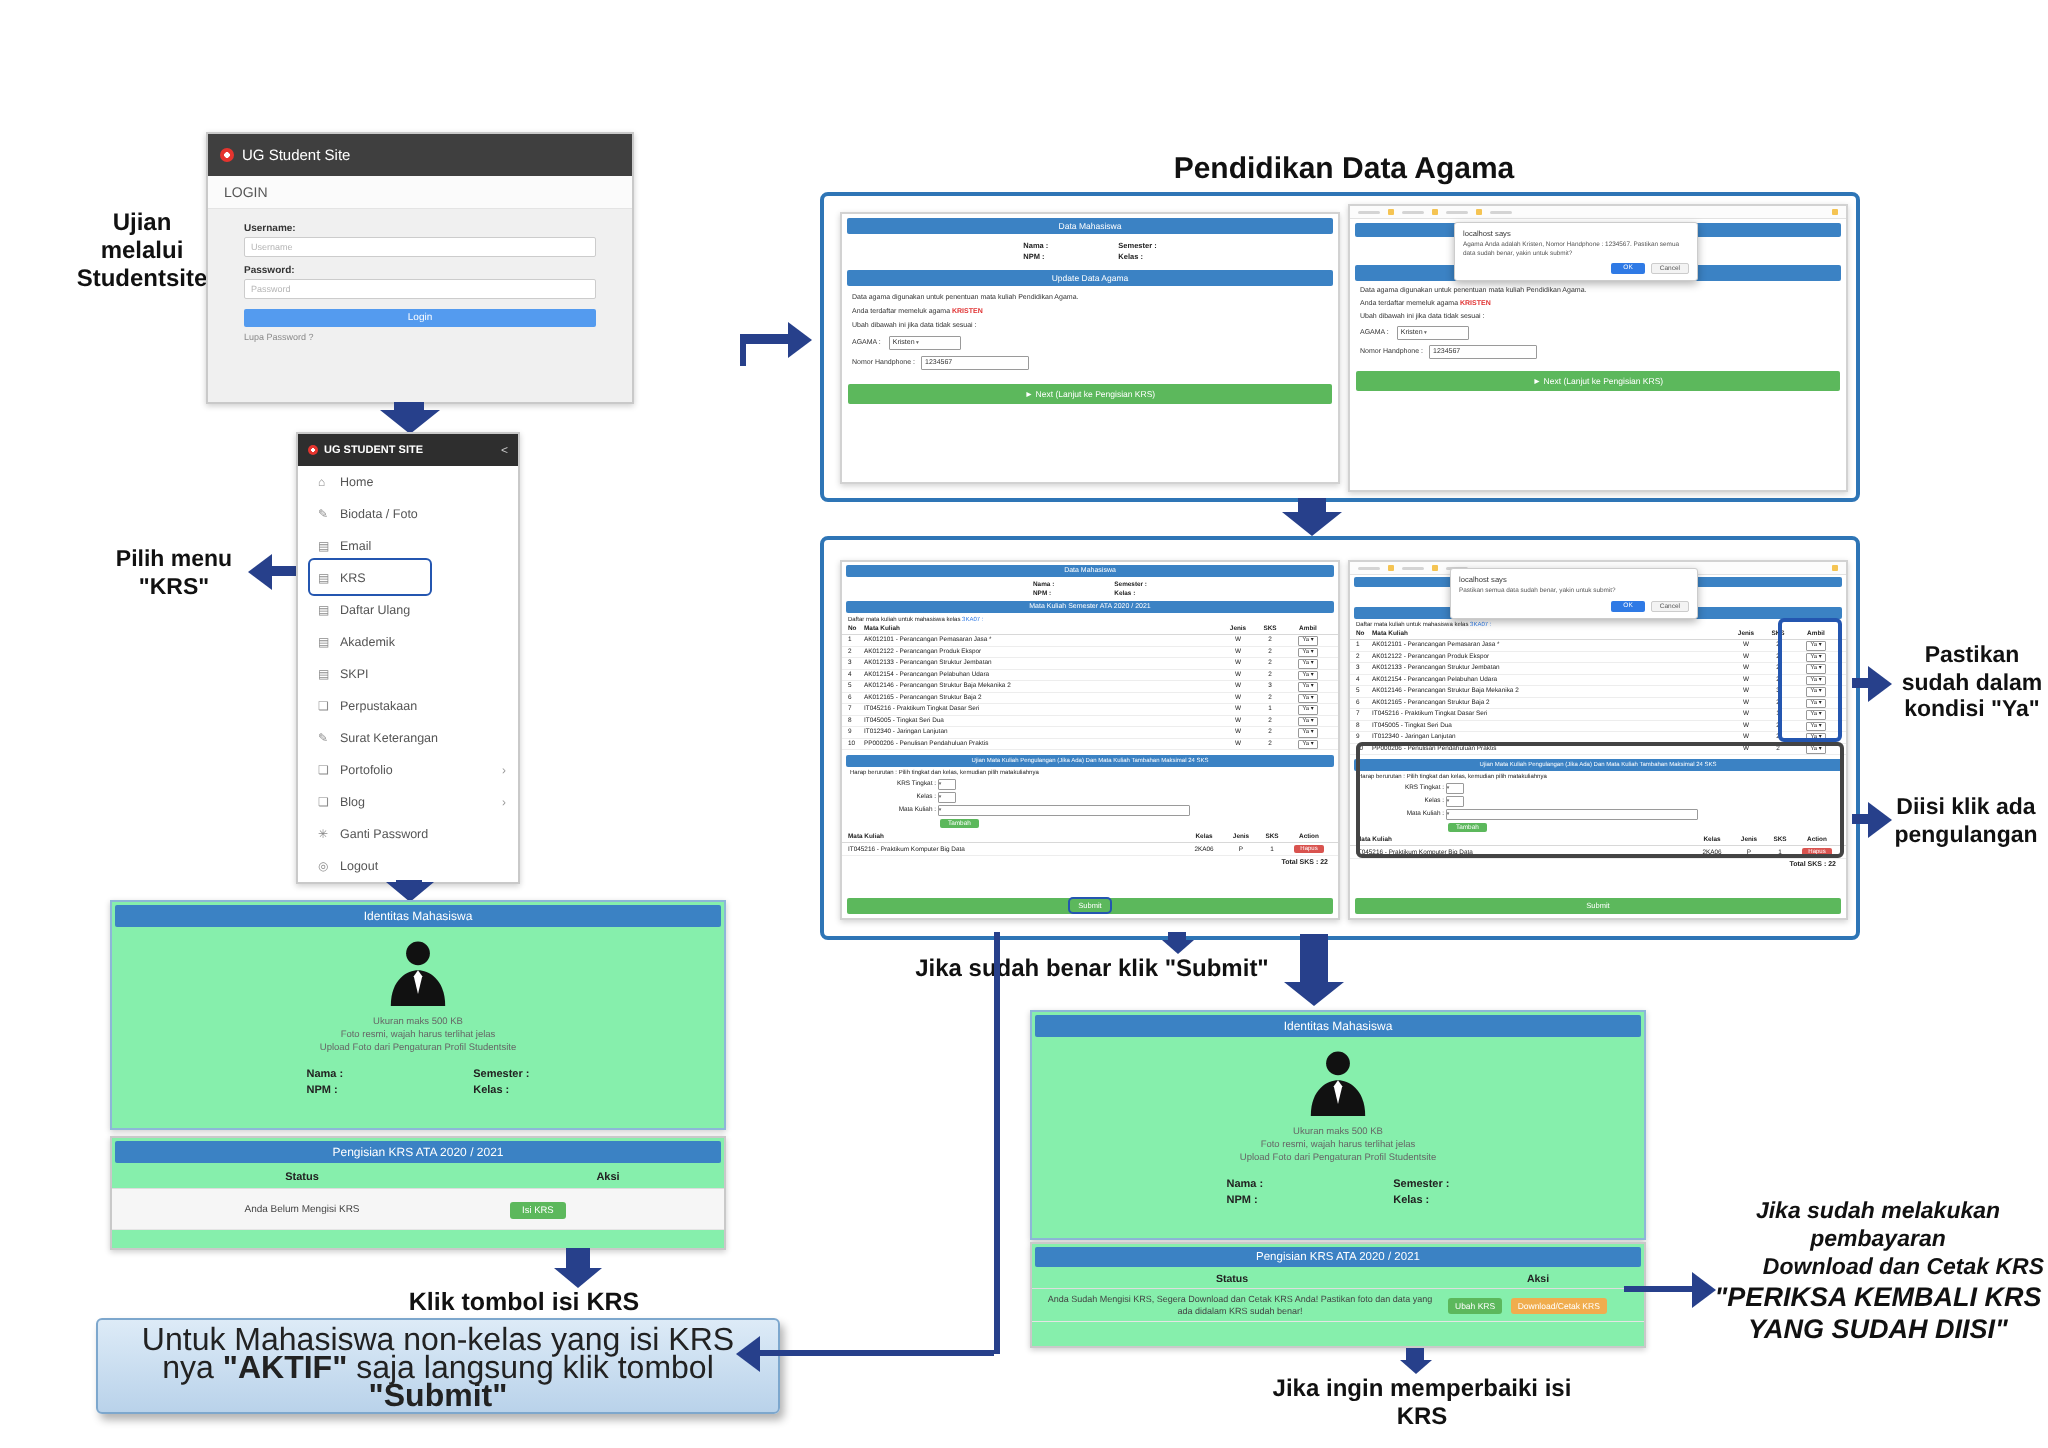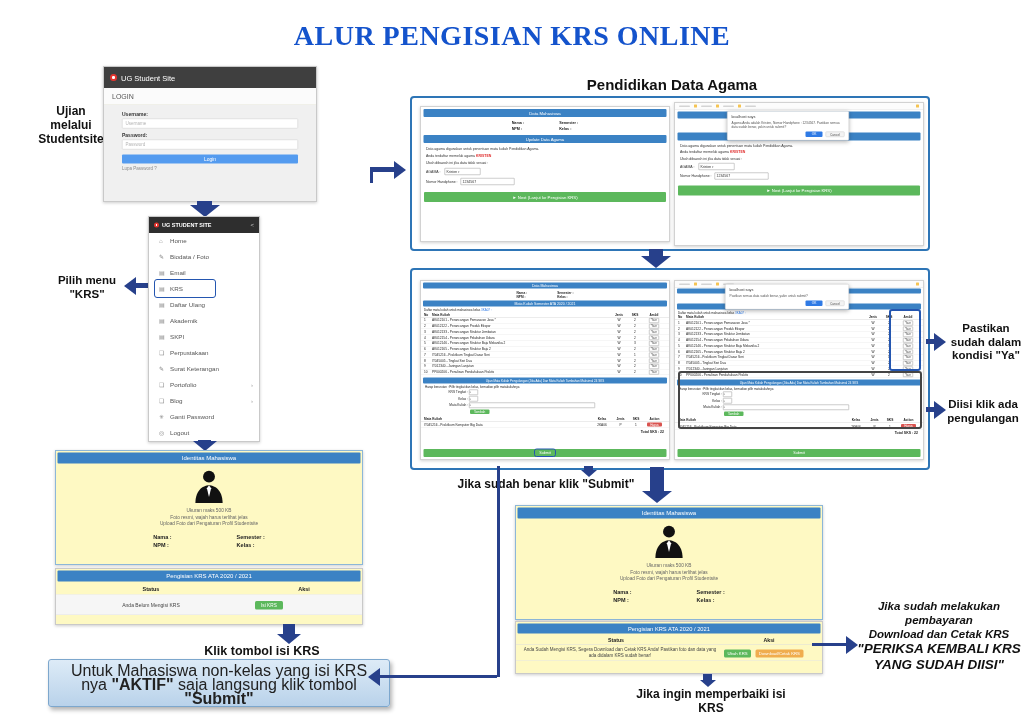--- a/index.html
+++ b/index.html
@@ -64,7 +64,6 @@
 
 <div class="canvas">
 
-  <div class="title">ALUR PENGISIAN KRS ONLINE</div>
 
   <div class="fl" style="left:38px;top:104px;width:66px;font-size:12px;line-height:14px;">Ujian melalui Studentsite</div>
 

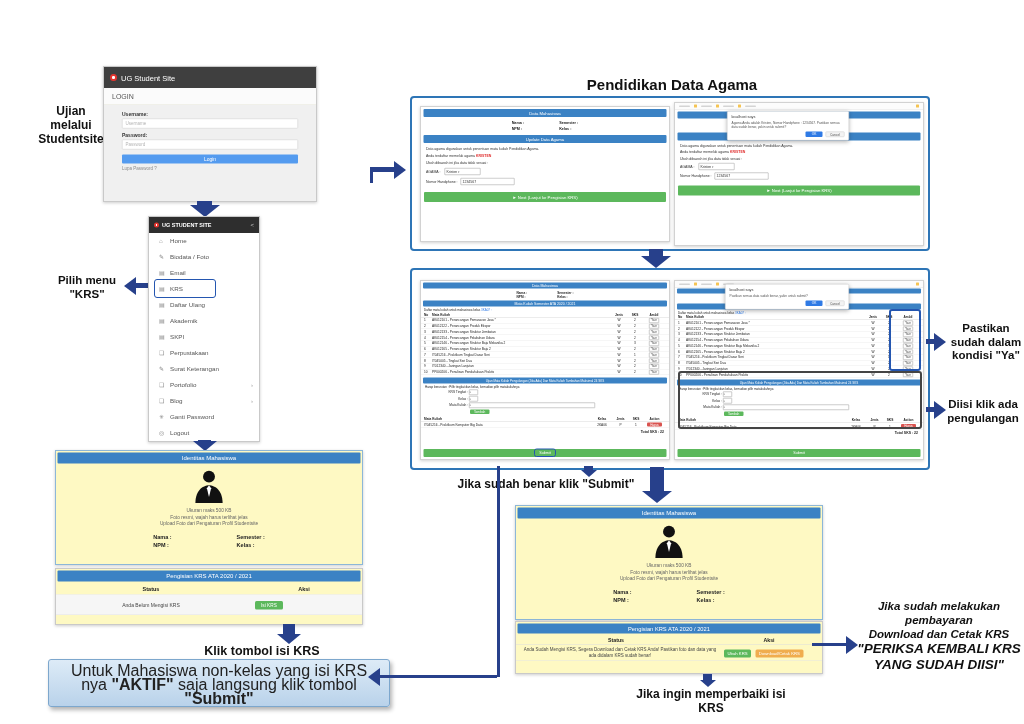--- a/index.html
+++ b/index.html
@@ -22,7 +22,7 @@
   .title{position:absolute;left:0;right:0;top:20px;text-align:center;color:#1453cc;
          font-family:"Liberation Serif",serif;font-weight:bold;font-size:28px;letter-spacing:.5px;}
   
-  .card{position:absolute;background:#fef9c3;border:1px solid #c9c9c9;box-shadow:0 1px 3px rgba(0,0,0,.2);overflow:hidden;}
+  .card{position:absolute;background:#86efac;border:1px solid #c9c9c9;box-shadow:0 1px 3px rgba(0,0,0,.2);overflow:hidden;}
   .s2{transform:scale(.5);transform-origin:0 0;display:flex;flex-direction:column;}
   .bluebar{background:#3b82c4;color:#fff;text-align:center;border-radius:2px;flex:none;}
   .gbar{background:#5cb85c;color:#fff;text-align:center;border-radius:2px;flex:none;}

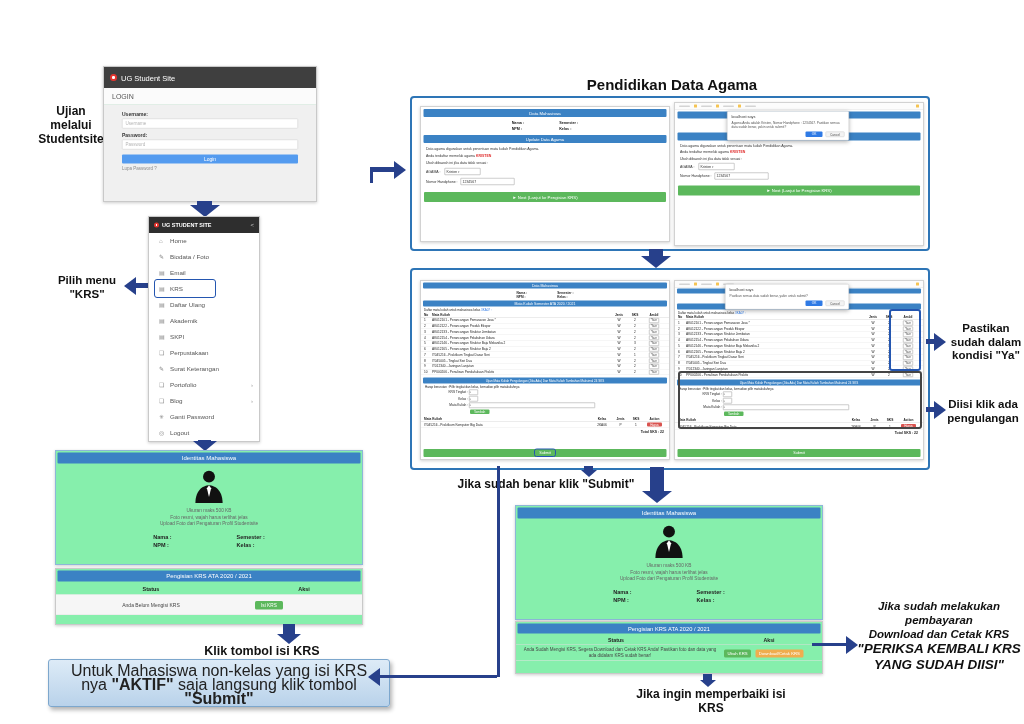--- a/index.html
+++ b/index.html
@@ -607,7 +607,7 @@
   <div class="shape nav ar mid" style="left:812px;top:643px;width:34px;height:3px;"></div>
   <div class="fl" style="left:856px;top:599px;width:166px;font-style:italic;">
     <div style="font-size:11.5px;line-height:14px;">Jika sudah melakukan pembayaran</div>
-    <div style="font-size:11.5px;line-height:14px;">Download dan Cetak KRS</div>
+    <div style="font-size:11.5px;line-height:14px;text-align:right;">Download dan Cetak KRS</div>
     <div style="font-size:13.5px;line-height:16px;">"PERIKSA KEMBALI KRS YANG SUDAH DIISI"</div>
   </div>
 

